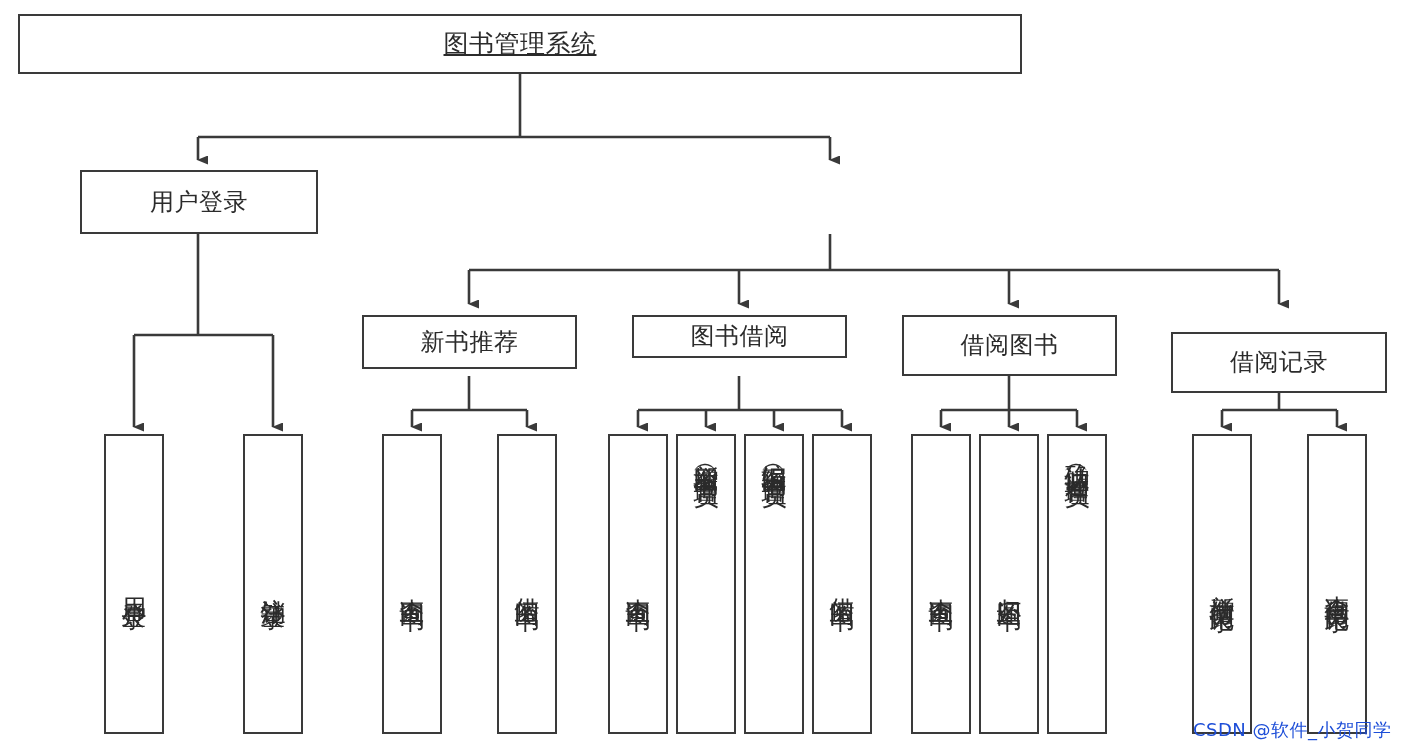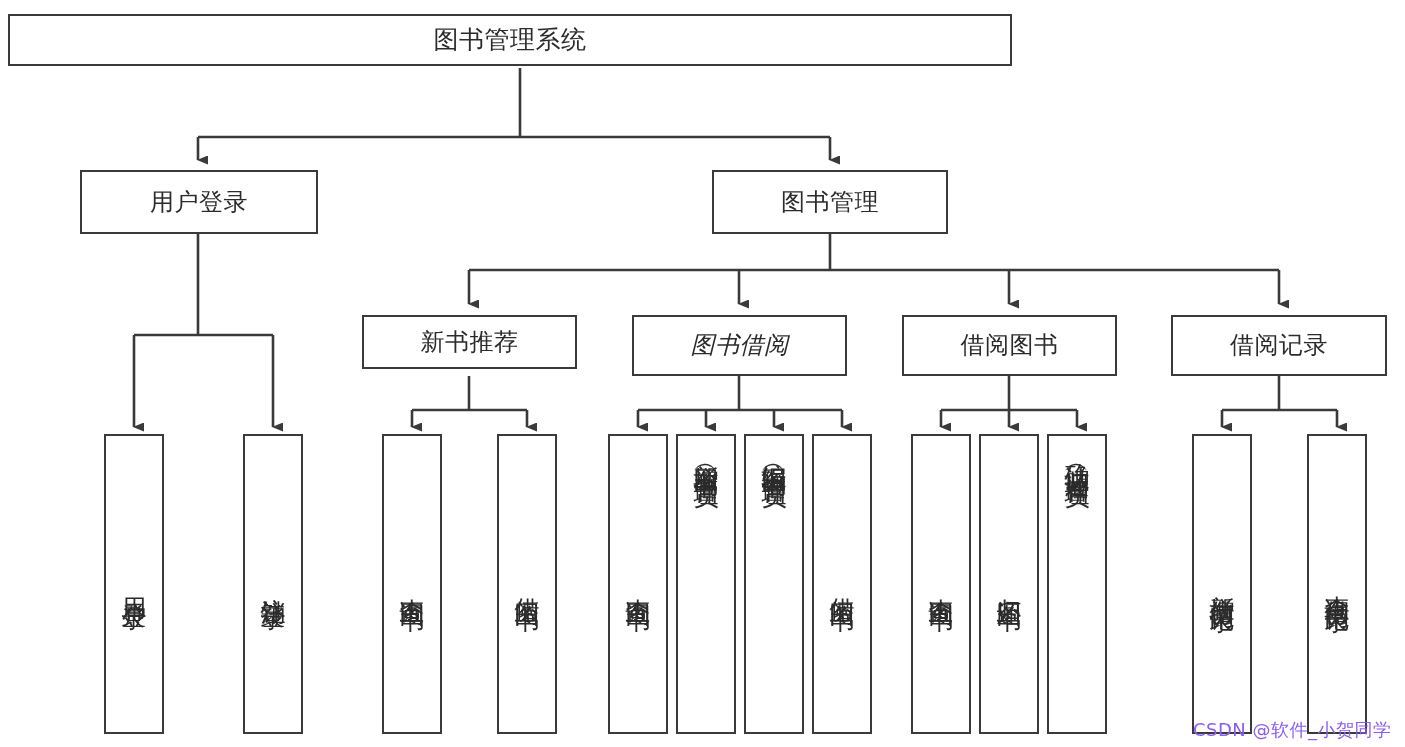--- a/index.html
+++ b/index.html
@@ -129,7 +129,7 @@
     </g>
   </svg>
 
-  <div class="node h root" style="left:8px; top:14px; width:1004px; height:52px;">
+  <div class="node h root" style="left:18px; top:14px; width:1004px; height:60px;text-decoration:underline;">
     <span class="label">图书管理系统</span>
   </div>
 

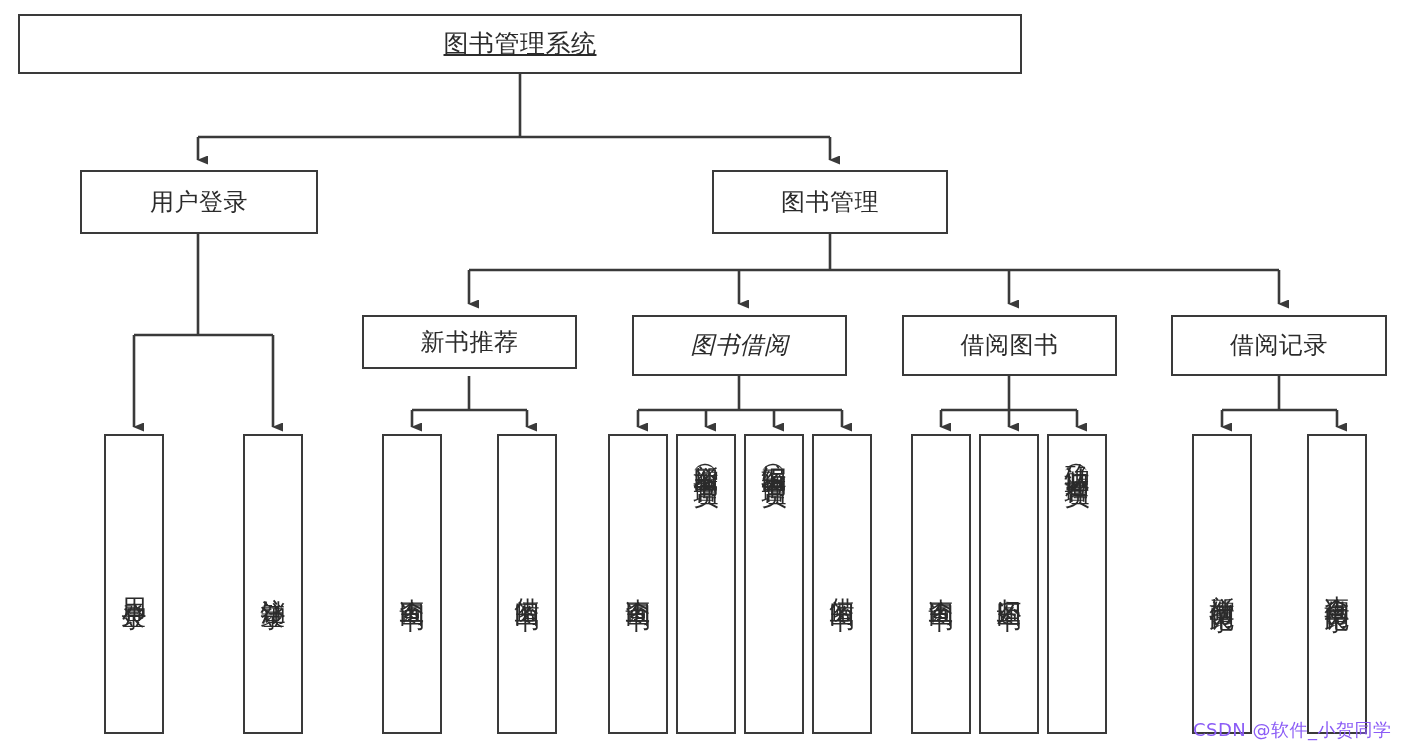--- a/index.html
+++ b/index.html
@@ -136,9 +136,6 @@
   <div class="node h" style="left:80px; top:170px; width:238px; height:64px;">
     <span class="label">用户登录</span>
   </div>
-  <div class="node h" style="left:712px; top:170px; width:236px; height:64px;">
-    <span class="label">图书管理</span>
-  </div>
 
   <div class="node h" style="left:362px; top:315px; width:215px; height:54px;">
     <span class="label">新书推荐</span>

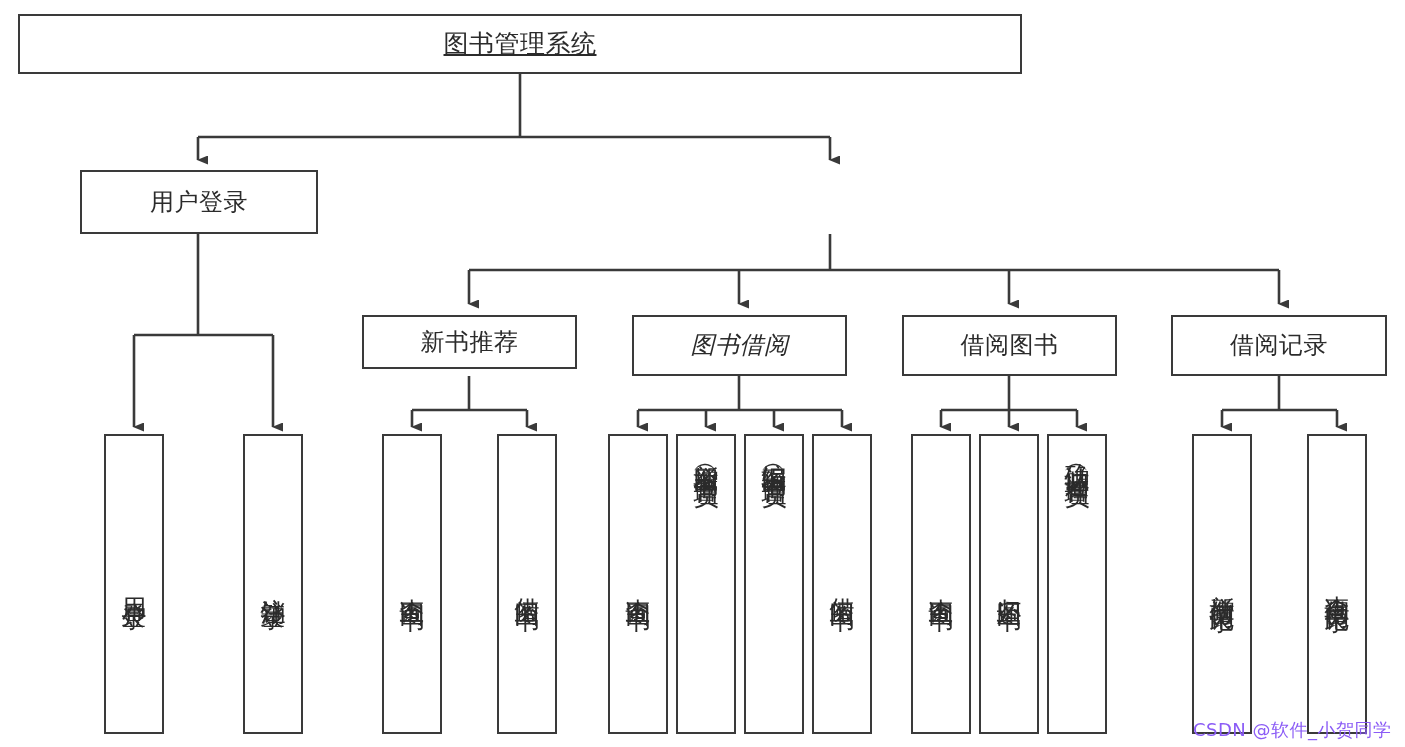--- a/index.html
+++ b/index.html
@@ -140,7 +140,7 @@
   <div class="node h" style="left:362px; top:315px; width:215px; height:54px;">
     <span class="label">新书推荐</span>
   </div>
-  <div class="node h" style="left:632px; top:315px; width:215px; height:61px;font-style:italic;">
+  <div class="node h" style="left:632px; top:315px; width:215px; height:43px;">
     <span class="label">图书借阅</span>
   </div>
   <div class="node h" style="left:902px; top:315px; width:215px; height:61px;">

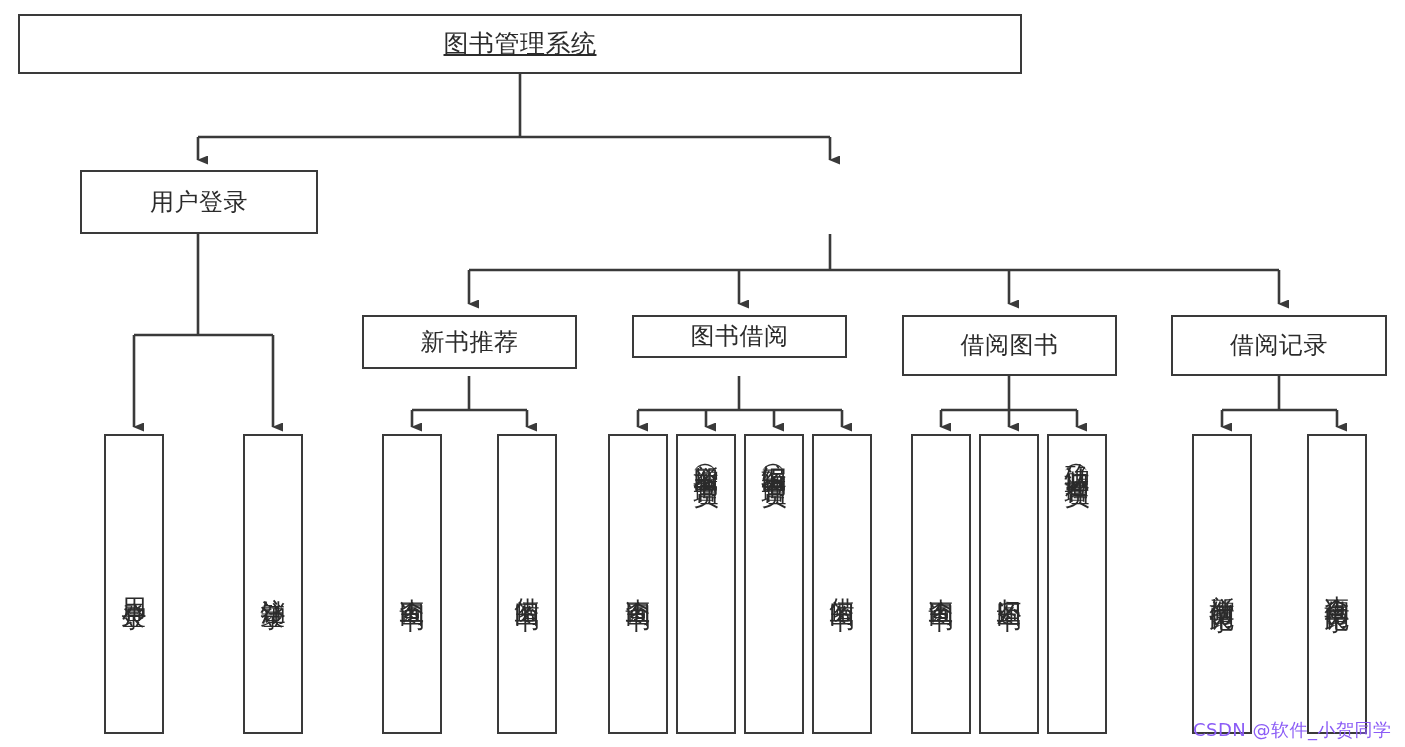--- a/index.html
+++ b/index.html
@@ -146,7 +146,7 @@
   <div class="node h" style="left:902px; top:315px; width:215px; height:61px;">
     <span class="label">借阅图书</span>
   </div>
-  <div class="node h" style="left:1171px; top:315px; width:216px; height:61px;">
+  <div class="node h" style="left:1171px; top:332px; width:216px; height:61px;">
     <span class="label">借阅记录</span>
   </div>
 

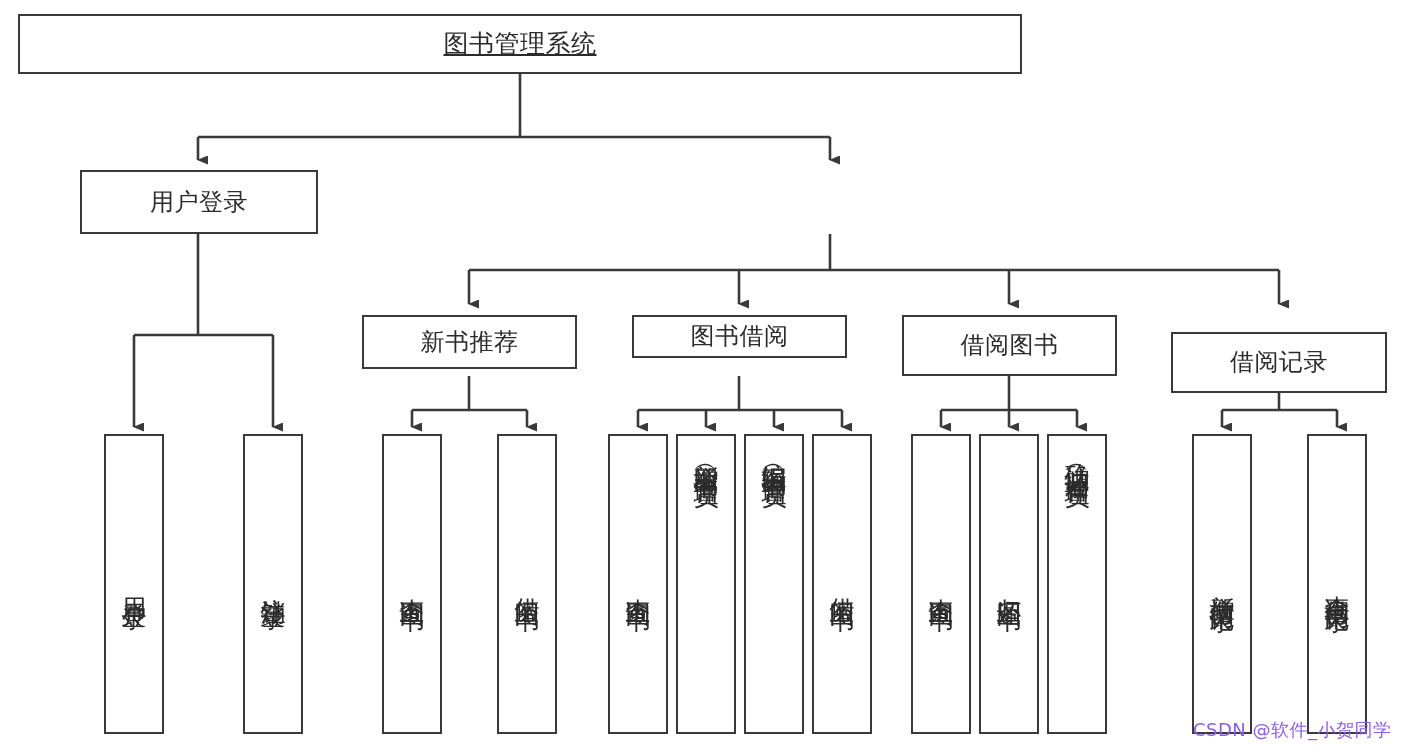--- a/index.html
+++ b/index.html
@@ -69,7 +69,7 @@
   .watermark {
     position: absolute;
     font-size: 18px;
-    color: #8b5cf6;
+    color: #1d4ed8;
     white-space: nowrap;
     letter-spacing: 0.5px;
   }

